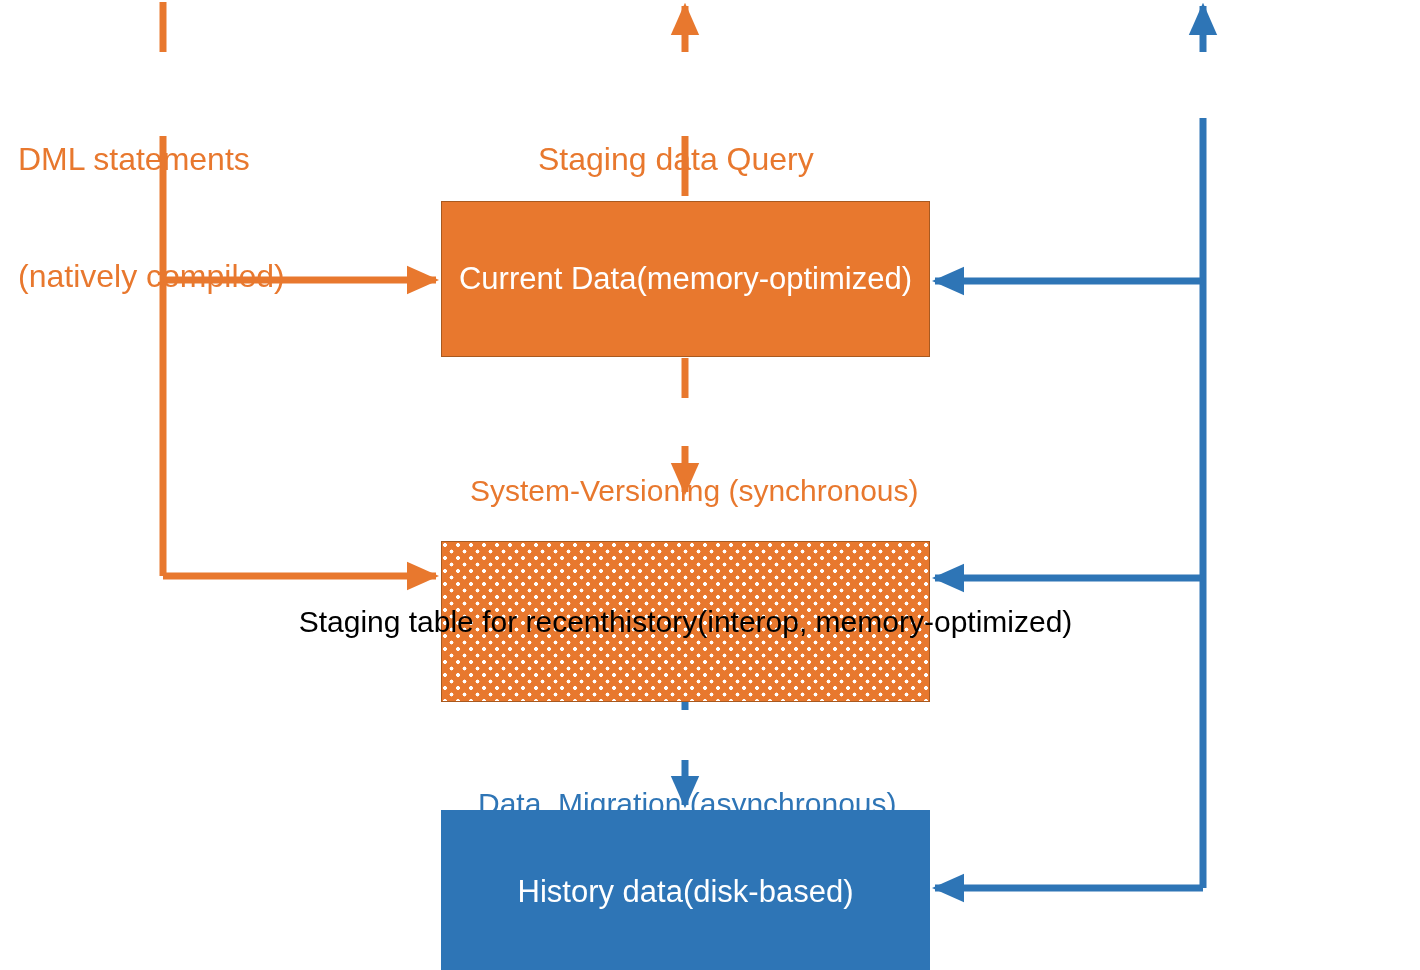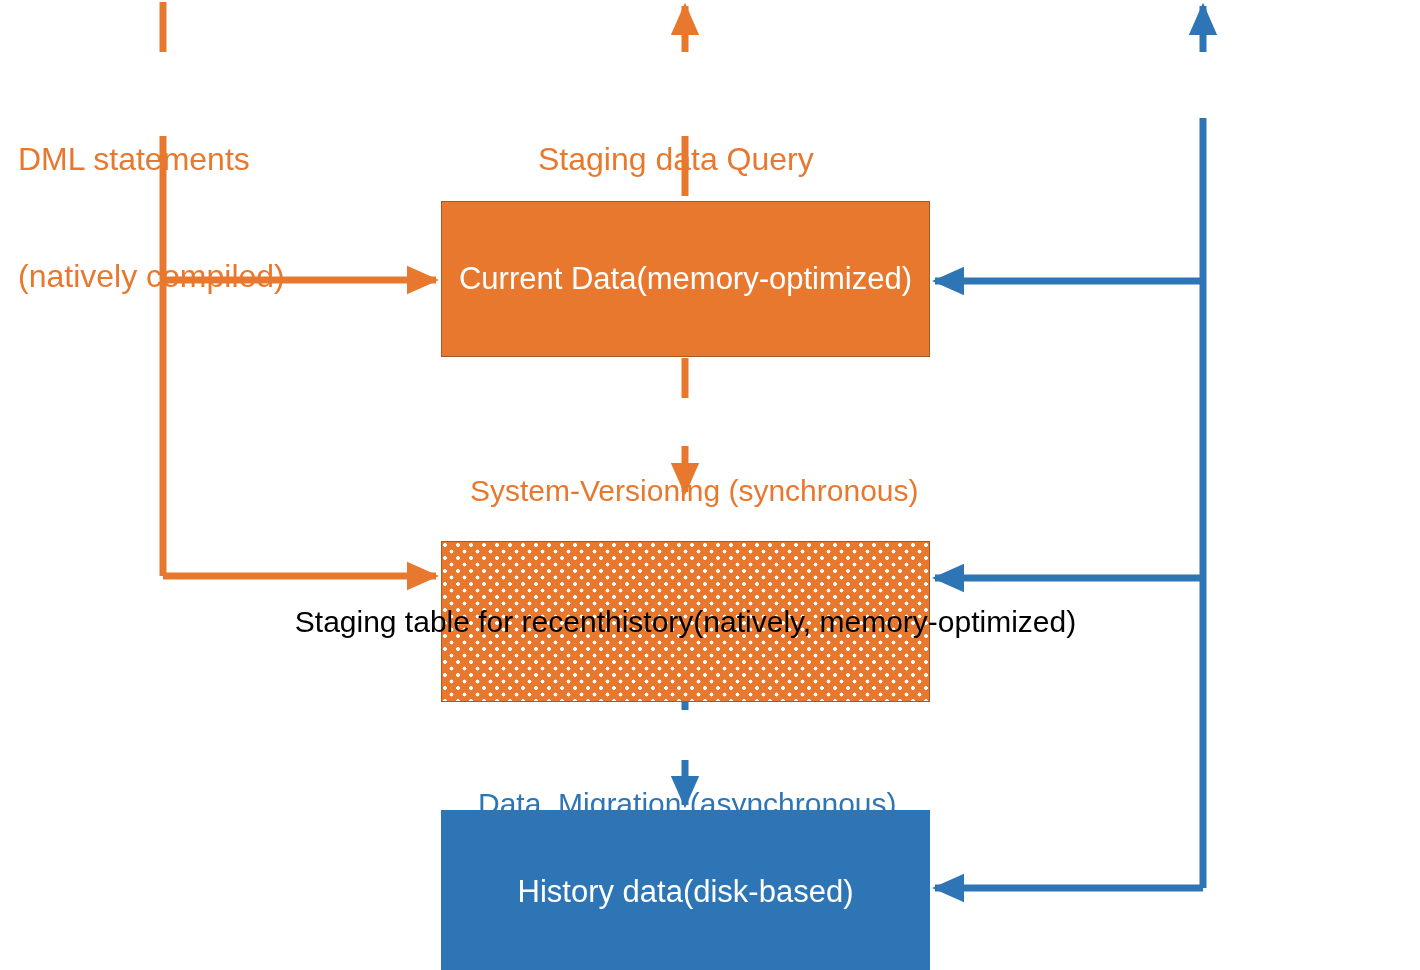--- a/index.html
+++ b/index.html
@@ -164,7 +164,7 @@
   <div class="node" id="node-staging-table">
     <span class="node-line">Staging table for recent</span>
     <span class="node-line">history</span>
-    <span class="node-line">(natively, memory-optimized)</span>
+    <span class="node-line">(interop, memory-optimized)</span>
   </div>
 
   <div class="node" id="node-history-table">

